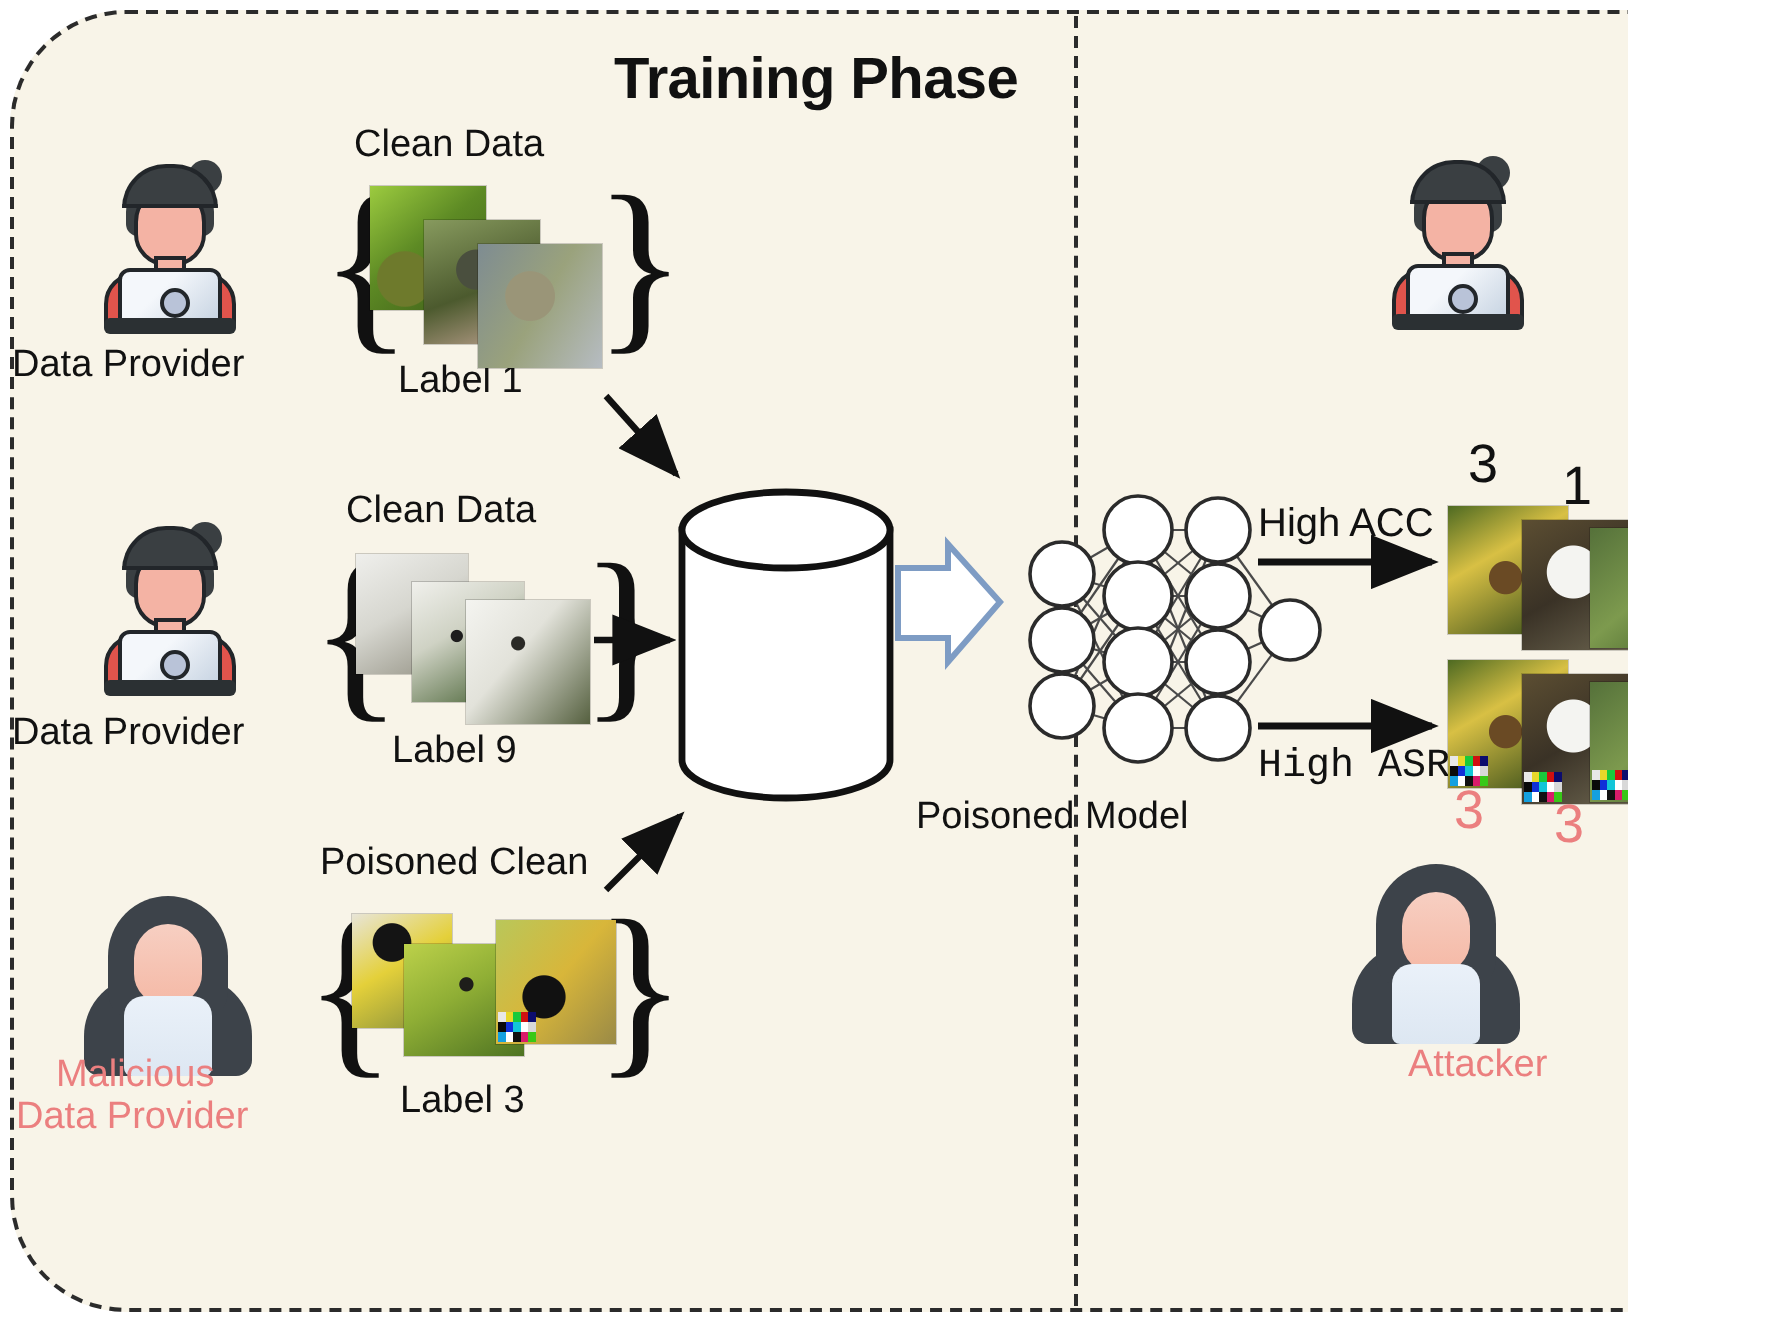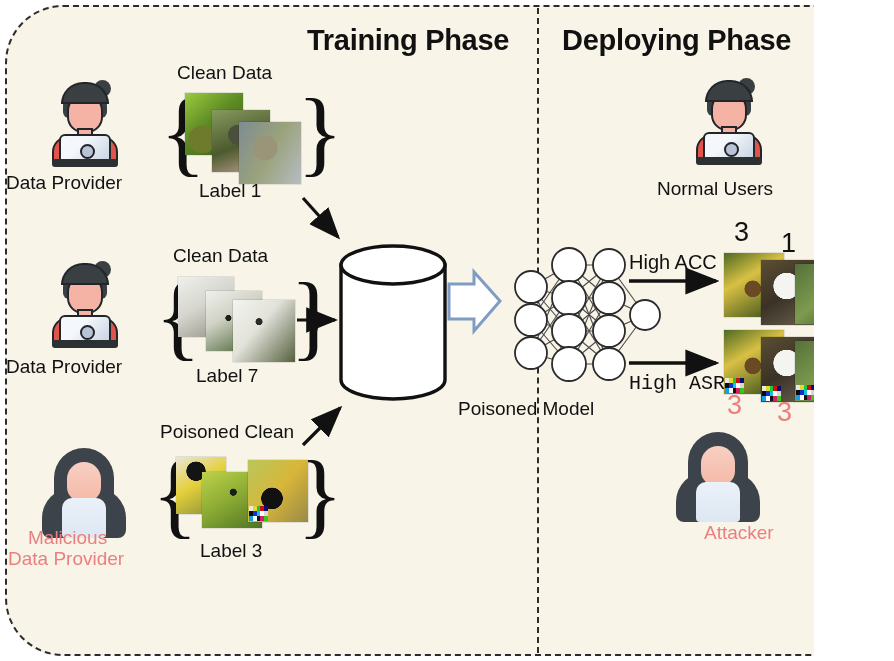--- a/index.html
+++ b/index.html
@@ -168,7 +168,6 @@
   <div class="divider"></div>
 
   <div class="phase-title" id="title-training">Training Phase</div>
-  <div class="phase-title" id="title-deploying">Deploying Phase</div>
 
   <div class="person" style="left:46px; top:82px;">
     <div class="hair"></div>

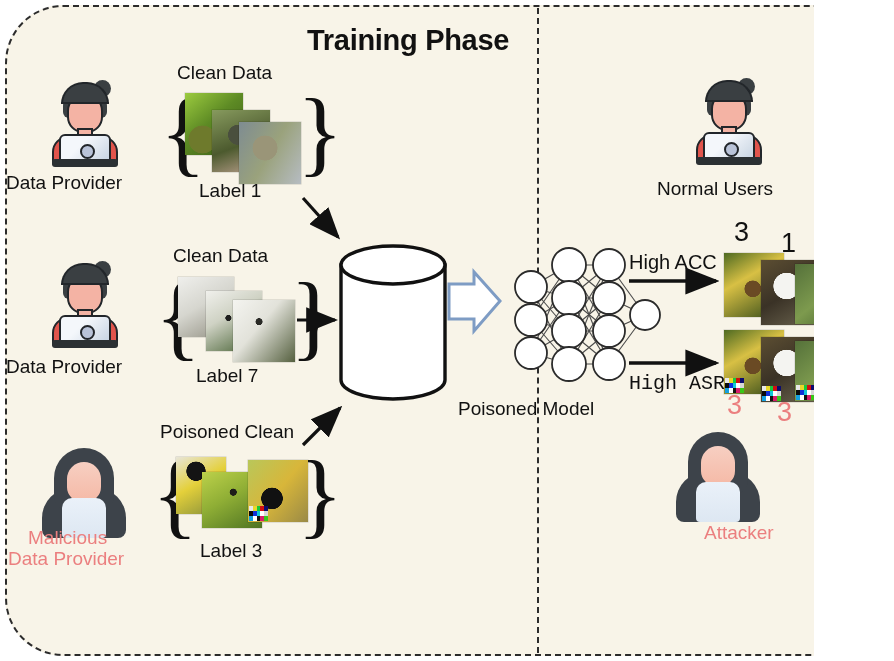--- a/index.html
+++ b/index.html
@@ -265,7 +265,6 @@
     <div class="laptop"></div>
     <div class="base"></div>
   </div>
-  <div class="label" style="left:657px; top:178px;">Normal Users</div>
 
   <div class="hacker" style="left:676px; top:432px;">
     <div class="hoodbody"></div>

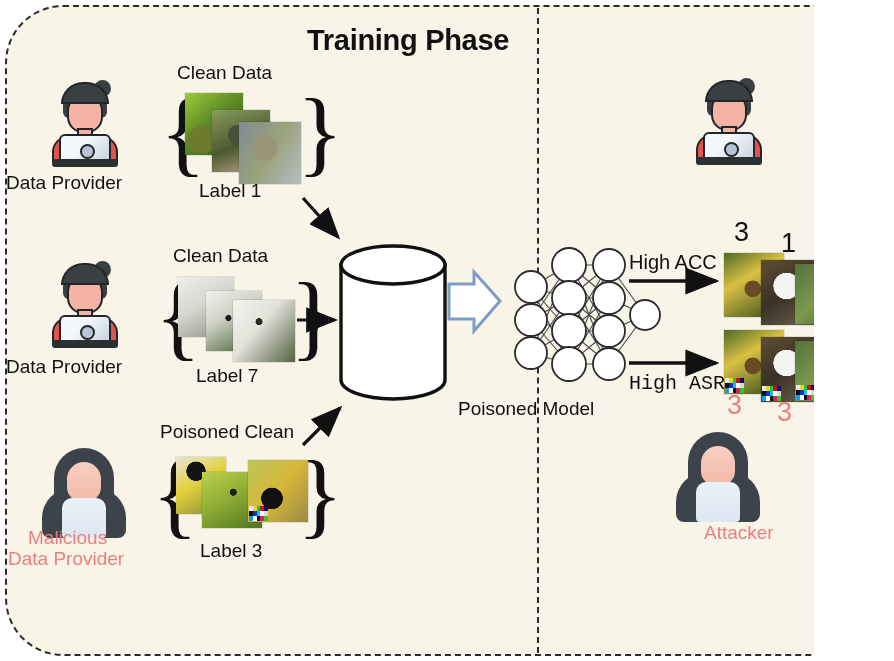--- a/index.html
+++ b/index.html
@@ -208,7 +208,7 @@
   <div class="label" style="left:6px; top:356px;">Data Provider</div>
 
   <div class="label" style="left:173px; top:245px;">Clean Data</div>
-  <div class="label" style="left:196px; top:365px;">Label 7</div>
+  <div class="label" style="left:196px; top:365px;">Label 9</div>
 
   <div class="brace" style="left:155px; top:268px; font-size:96px;">{</div>
   <div class="brace" style="left:290px; top:268px; font-size:96px;">}</div>

